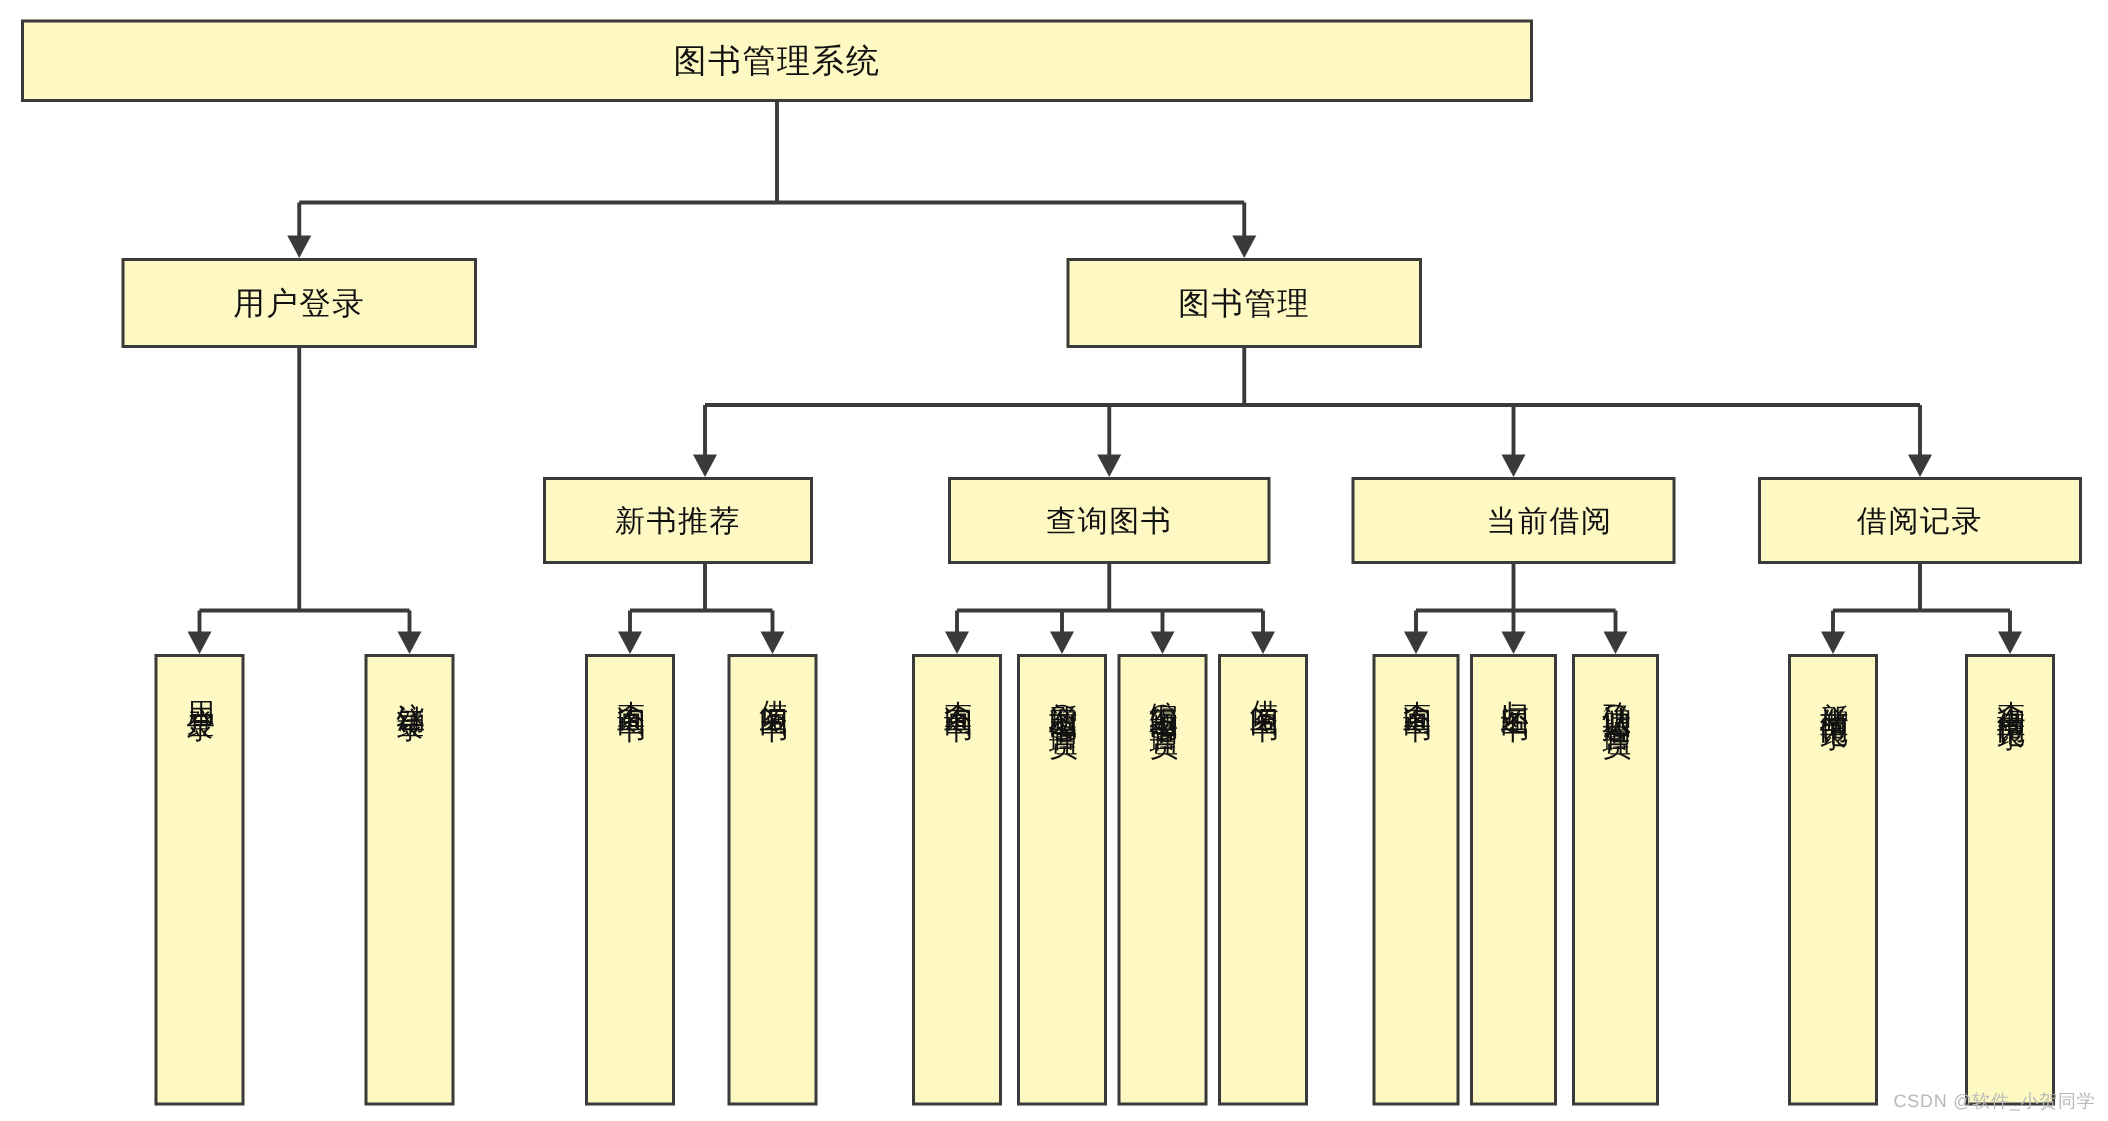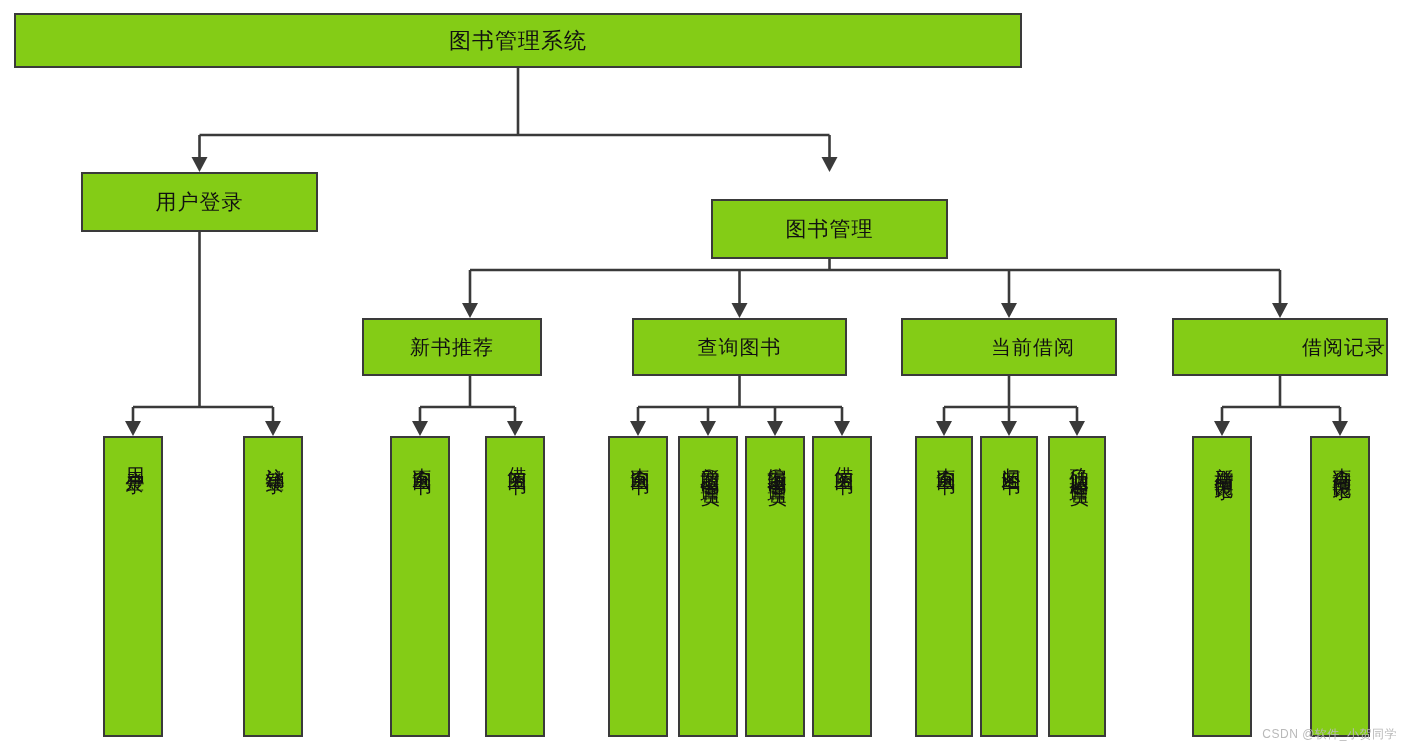--- a/index.html
+++ b/index.html
@@ -9,9 +9,9 @@
   }
   #canvas{position:absolute;left:0;top:0;width:1405px;height:747px;}
 
-  .node{position:absolute;box-sizing:border-box;background:#84cc16;
+  .node{position:absolute;box-sizing:border-box;background:#fef9c3;
         border:2.5px solid #3a3a3a;display:flex;align-items:center;
-        justify-content:center;color:#111111;font-family:Liberation Mono, monospace;}
+        justify-content:center;color:#111111;}
   .node.l0{font-size:22px;}
   .node.l1{font-size:21px;}
   .node.l2{font-size:20px;}

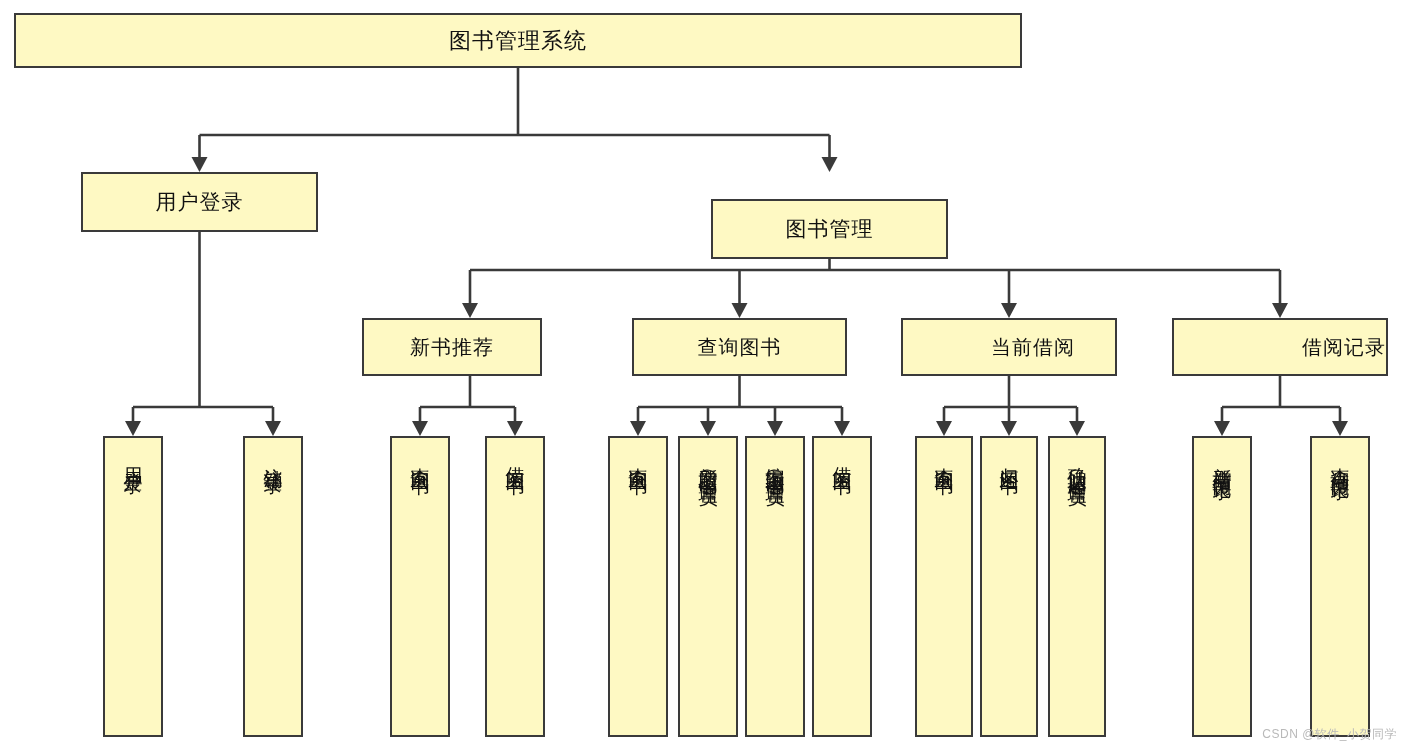--- a/index.html
+++ b/index.html
@@ -100,7 +100,7 @@
   <div class="node l1" id="node-l1-0" style="left: 81px; top: 172px; width: 237px; height: 60px;">
     <span class="htext">用户登录</span>
   </div>
-  <div class="node l1" id="node-l1-1" style="left: 711px; top: 172px; width: 237px; height: 60px; margin-top: 27px;">
+  <div class="node l1" id="node-l1-1" style="left: 711px; top: 172px; width: 237px; height: 60px;">
     <span class="htext">图书管理</span>
   </div>
 

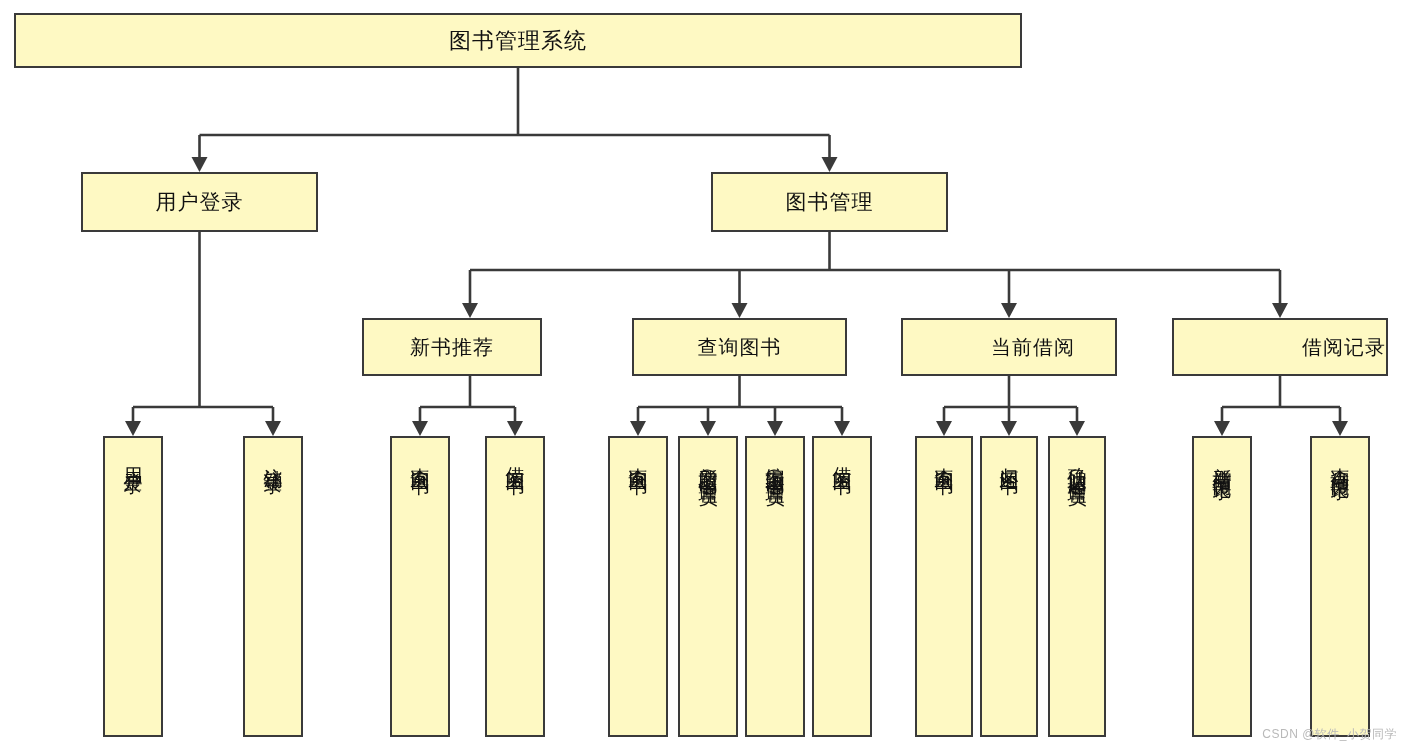--- a/index.html
+++ b/index.html
@@ -113,7 +113,7 @@
   <div class="node l2" id="node-l2-2" style="left: 901px; top: 318px; width: 216px; height: 58px; padding-left: 48px;">
     <span class="htext">当前借阅</span>
   </div>
-  <div class="node l2" id="node-l2-3" style="left: 1172px; top: 318px; width: 216px; height: 58px; justify-content: flex-end;">
+  <div class="node l2" id="node-l2-3" style="left: 1172px; top: 318px; width: 216px; height: 58px;">
     <span class="htext">借阅记录</span>
   </div>
 

